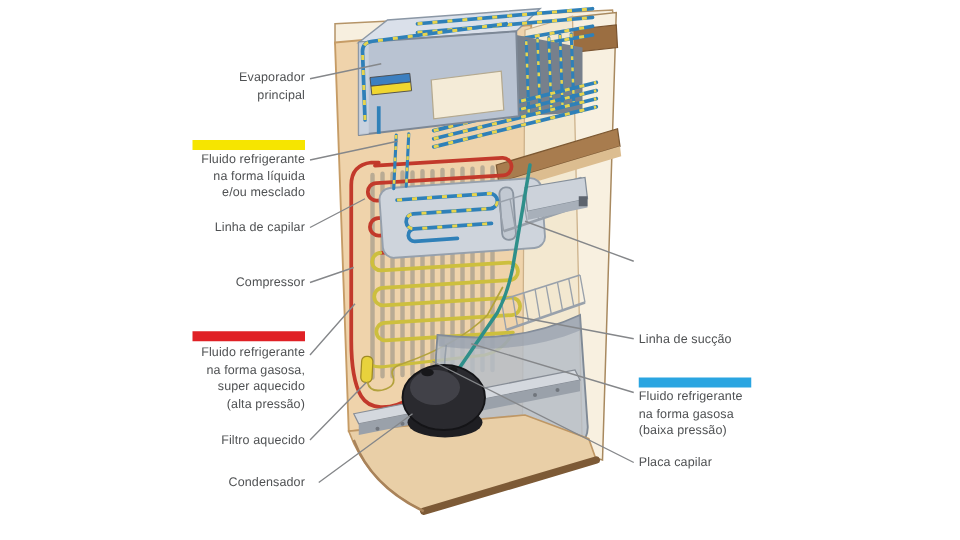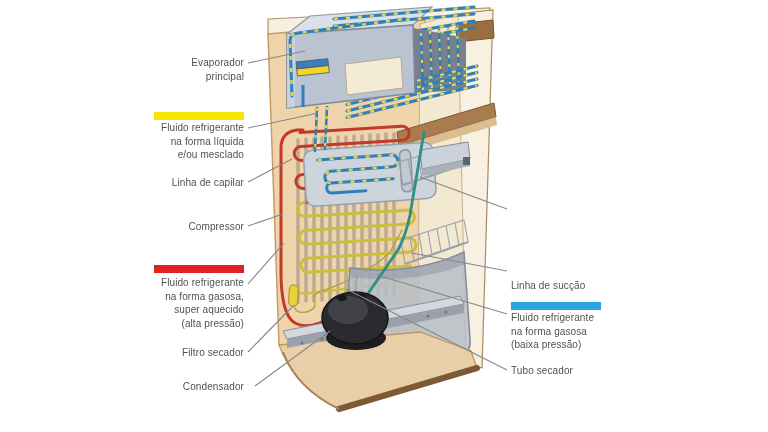--- a/index.html
+++ b/index.html
@@ -156,7 +156,7 @@
   <div class="lab lab-left" style="top:380px">Condensador</div>
 
 
-  <div class="lab lab-right" style="top:279px">Linha de sucção</div>
+  <div class="lab lab-right" style="top:265px">Linha de sucção</div>
 
   <div class="bar bar-blue" style="top:302px;left:511px"></div>
   <div class="lab lab-right" style="top:311px">Fluido refrigerante

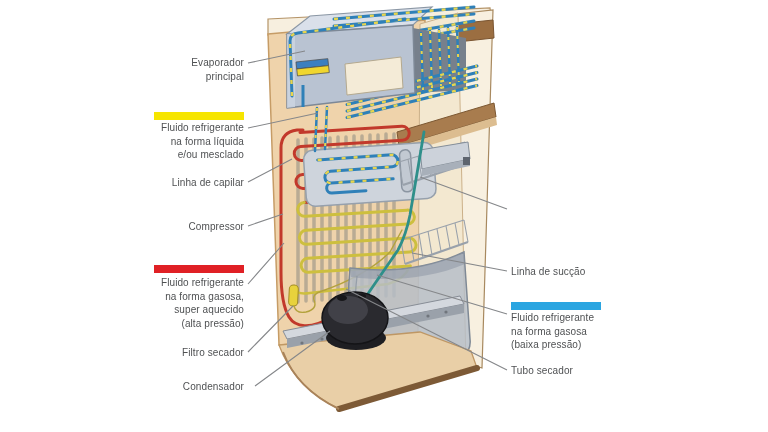--- a/index.html
+++ b/index.html
@@ -151,7 +151,7 @@
 super aquecido
 (alta pressão)</div>
 
-  <div class="lab lab-left" style="top:346px">Filtro secador</div>
+  <div class="lab lab-left" style="top:346px">Filtro aquecido</div>
 
   <div class="lab lab-left" style="top:380px">Condensador</div>
 

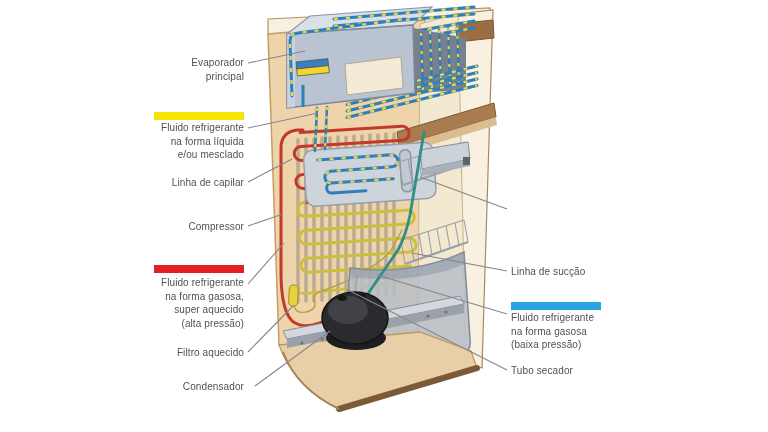--- a/index.html
+++ b/index.html
@@ -163,7 +163,7 @@
 na forma gasosa
 (baixa pressão)</div>
 
-  <div class="lab lab-right" style="top:364px">Tubo secador</div>
+  <div class="lab lab-right" style="top:364px">Placa capilar</div>
 
 </div>
 

